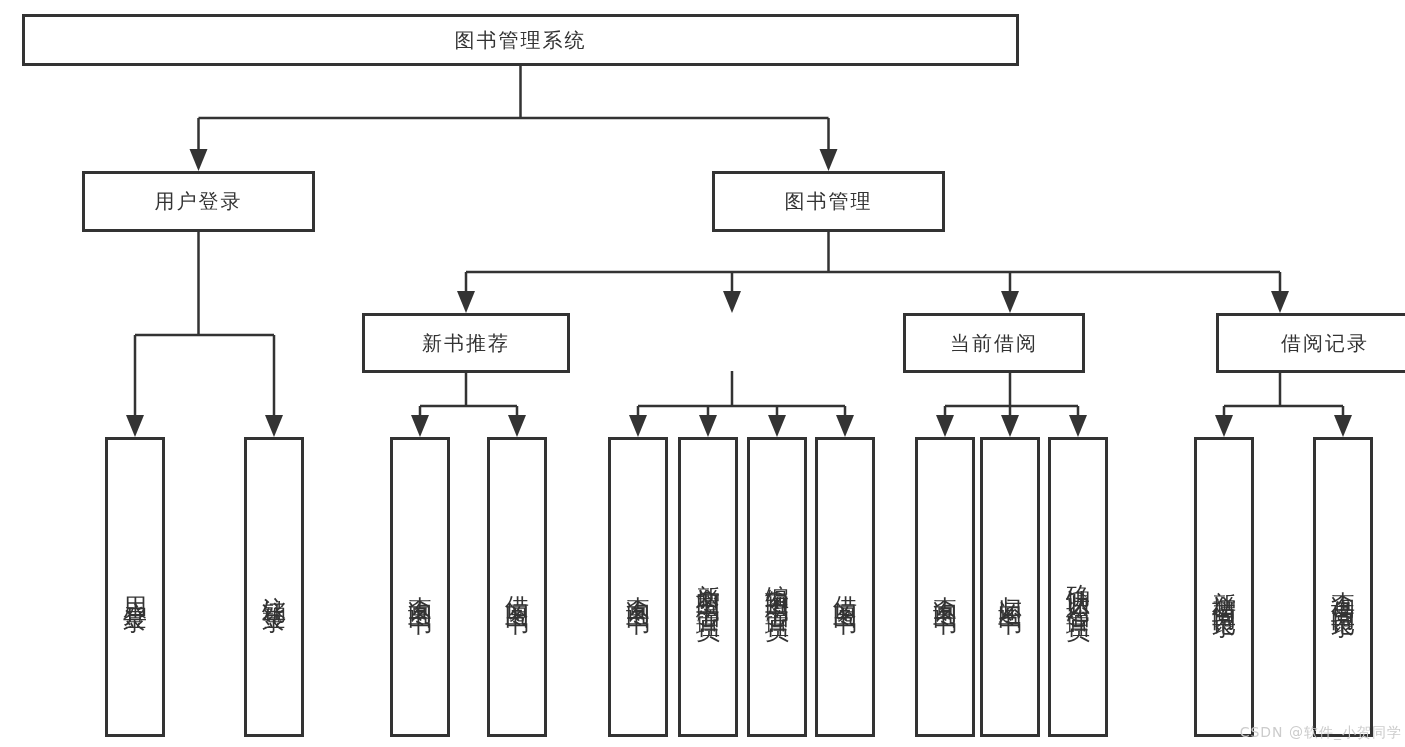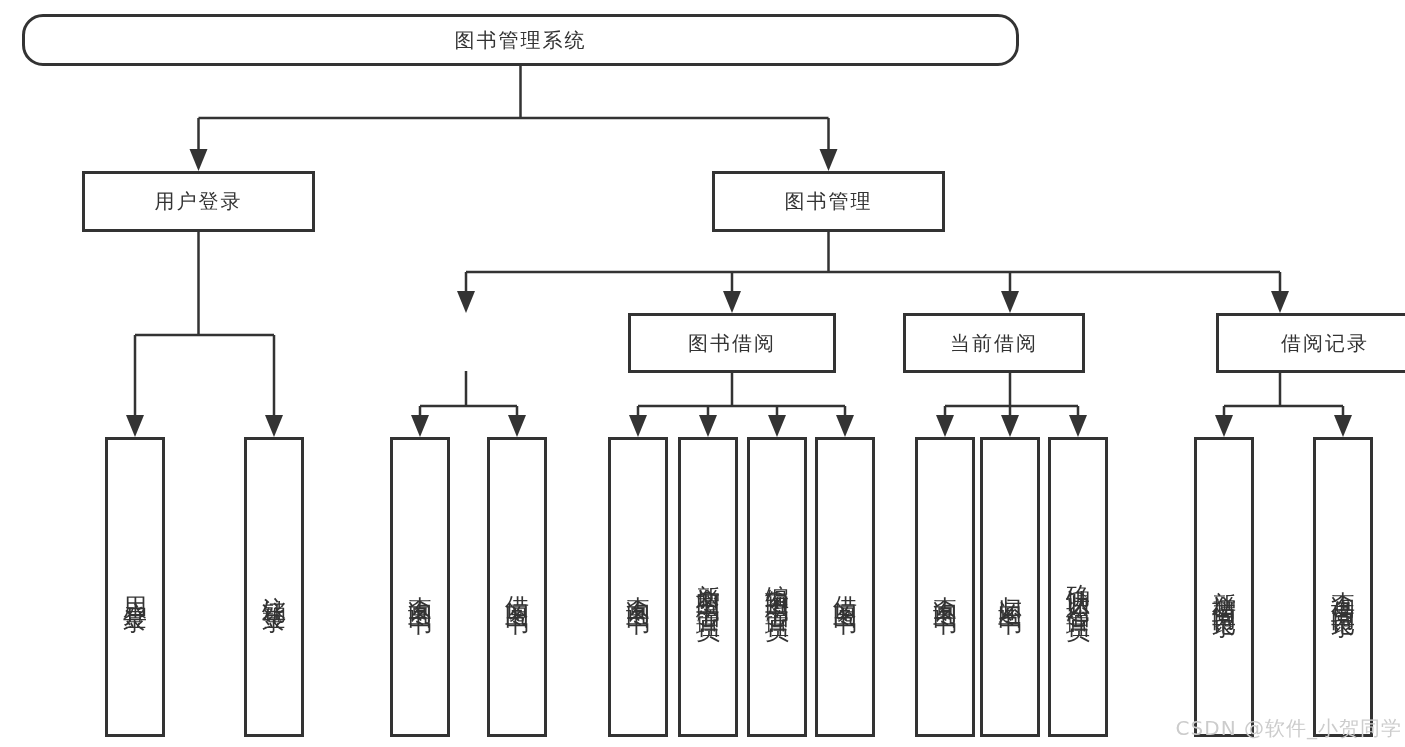--- a/index.html
+++ b/index.html
@@ -84,7 +84,7 @@
     </g>
   </svg>
 
-  <div class="node h-node" style="left:22px;top:14px;width:997px;height:52px;border-radius:21px;">图书管理系统</div>
+  <div class="node h-node" style="left:22px;top:14px;width:997px;height:52px;">图书管理系统</div>
 
   <div class="node h-node" style="left:82px;top:171px;width:233px;height:61px;">用户登录</div>
   <div class="node h-node" style="left:712px;top:171px;width:233px;height:61px;text-align:center;">图书管理</div>

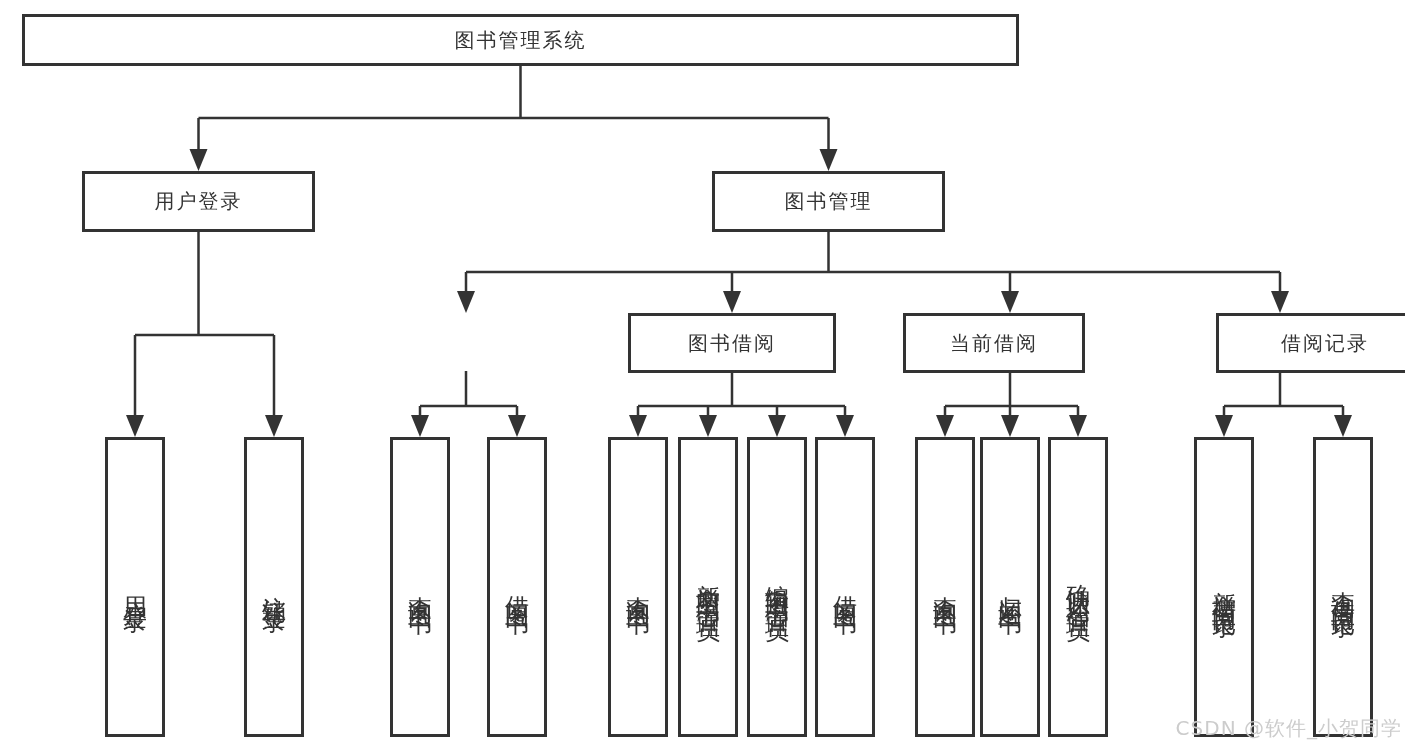--- a/index.html
+++ b/index.html
@@ -89,6 +89,7 @@
   <div class="node h-node" style="left:82px;top:171px;width:233px;height:61px;">用户登录</div>
   <div class="node h-node" style="left:712px;top:171px;width:233px;height:61px;text-align:center;">图书管理</div>
 
+  <div class="node h-node" style="left:362px;top:313px;width:208px;height:60px;">新书推荐</div>
   <div class="node h-node" style="left:628px;top:313px;width:208px;height:60px;">图书借阅</div>
   <div class="node h-node" style="left:903px;top:313px;width:182px;height:60px;">当前借阅</div>
   <div class="node h-node" style="left:1216px;top:313px;width:218px;height:60px;">借阅记录</div>

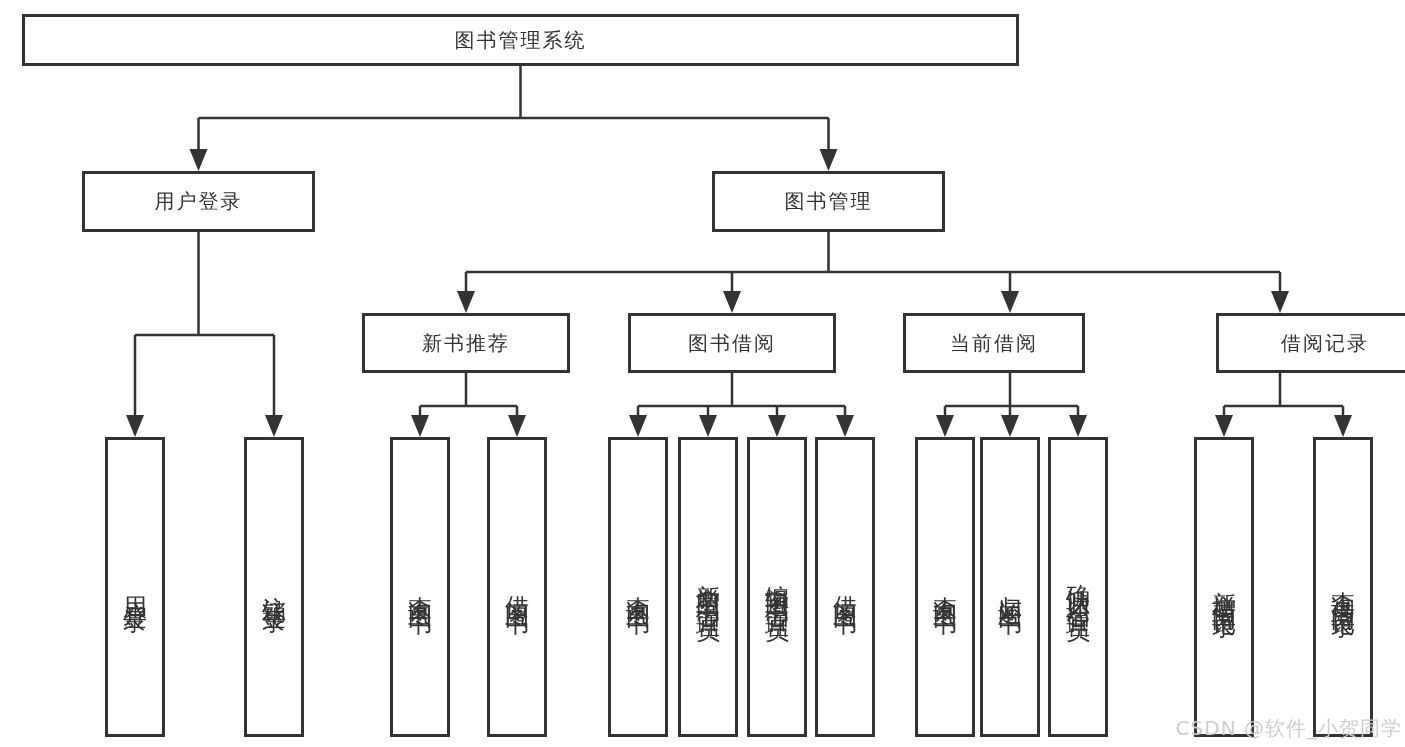--- a/index.html
+++ b/index.html
@@ -90,7 +90,6 @@
   <div class="node h-node" style="left:712px;top:171px;width:233px;height:61px;text-align:center;">图书管理</div>
 
   <div class="node h-node" style="left:362px;top:313px;width:208px;height:60px;">新书推荐</div>
-  <div class="node h-node" style="left:628px;top:313px;width:208px;height:60px;">图书借阅</div>
   <div class="node h-node" style="left:903px;top:313px;width:182px;height:60px;">当前借阅</div>
   <div class="node h-node" style="left:1216px;top:313px;width:218px;height:60px;">借阅记录</div>
 

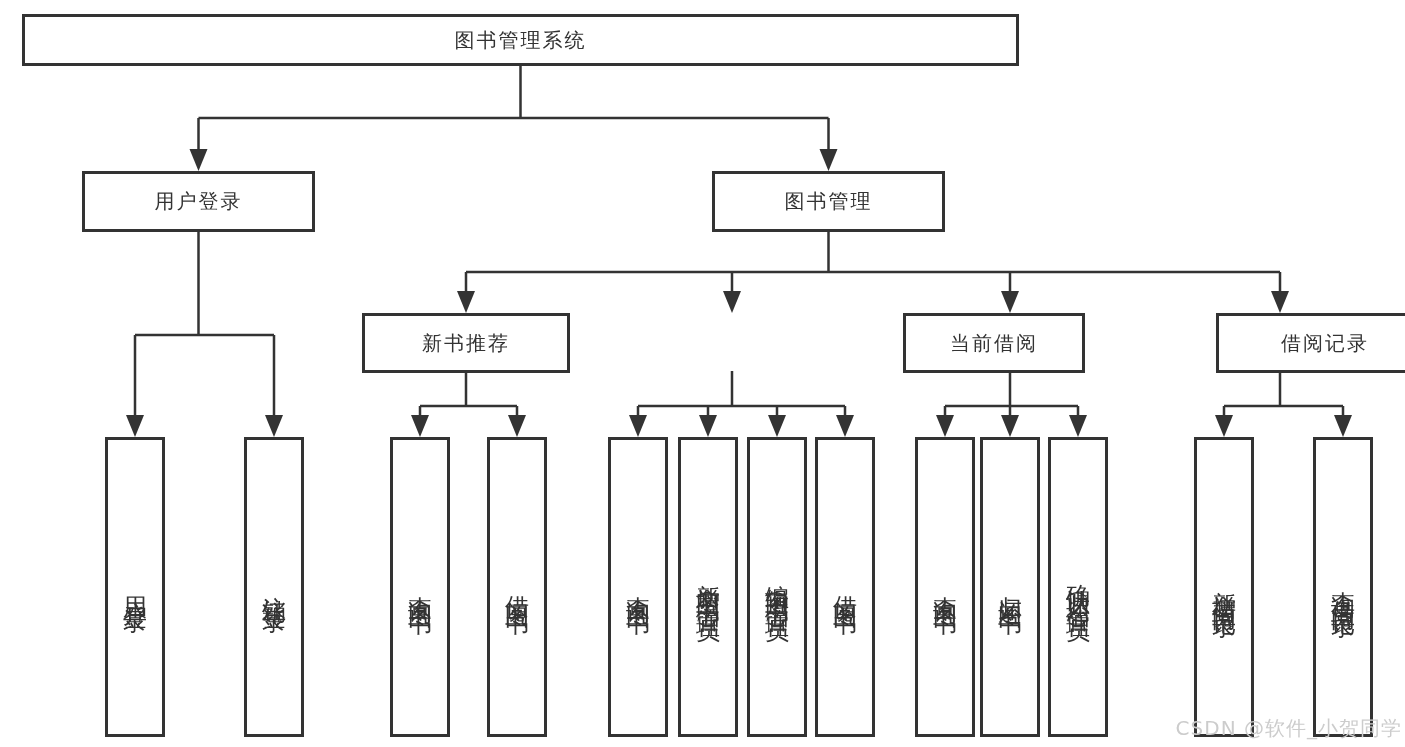--- a/index.html
+++ b/index.html
@@ -32,7 +32,7 @@
   .watermark{
     position:absolute;
     right:3px;bottom:5px;
-    font-size:20px;
+    font-size:14px;
     color:#cccccc;
     letter-spacing:1px;
     z-index:5;

